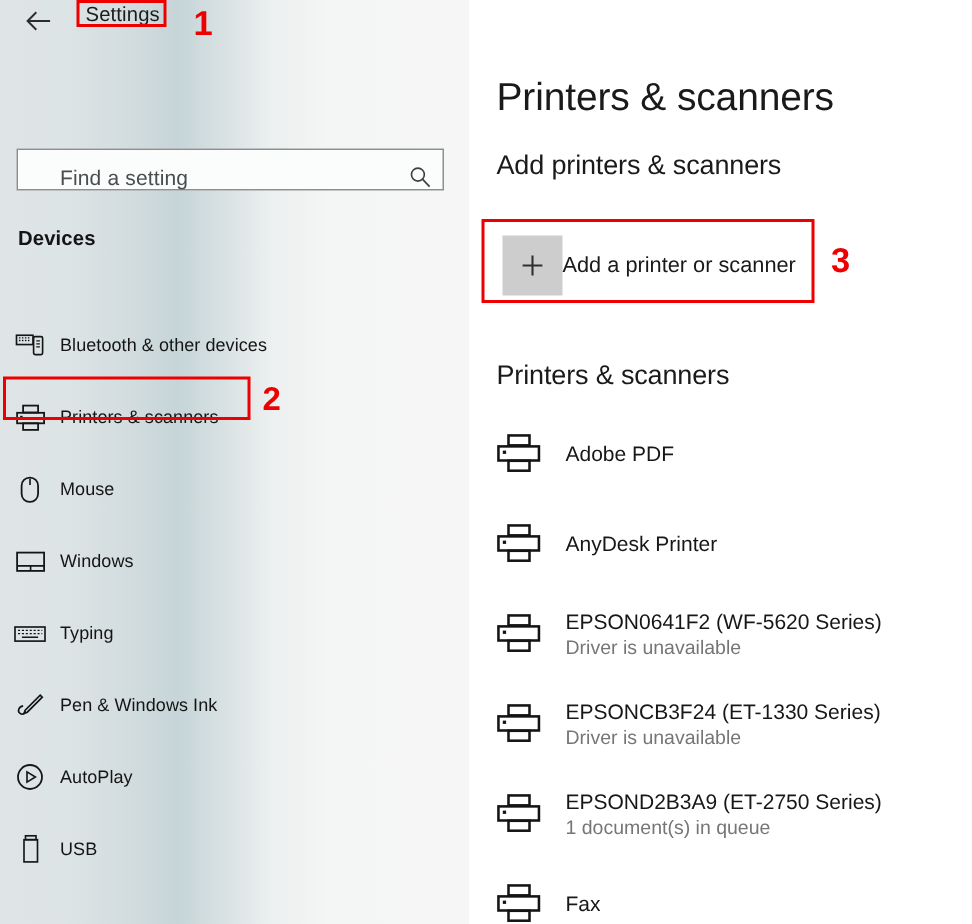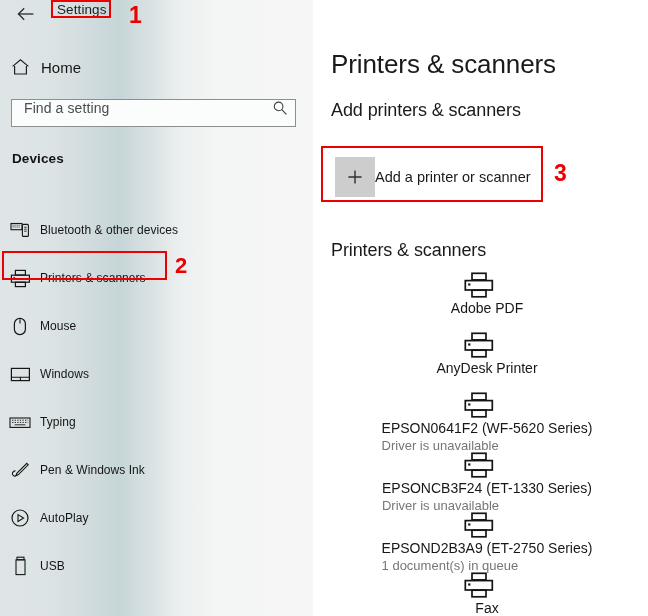--- a/index.html
+++ b/index.html
@@ -293,15 +293,6 @@
 
       <div class="settings-title">Settings</div>
 
-      <div class="home-row">
-        <span class="home-icon">
-          <svg width="19" height="18" viewBox="0 0 19 18" aria-hidden="true">
-            <path d="M1.6 8.4 L9.5 1.8 L17.4 8.4" fill="none" stroke="currentColor" stroke-width="1.2"></path>
-            <path d="M3.6 8.0 V16.0 H15.4 V8.0" fill="none" stroke="currentColor" stroke-width="1.2"></path>
-          </svg>
-        </span>
-        <span class="home-label">Home</span>
-      </div>
 
       <div class="search-box">
         <span class="search-input-text">Find a setting</span>

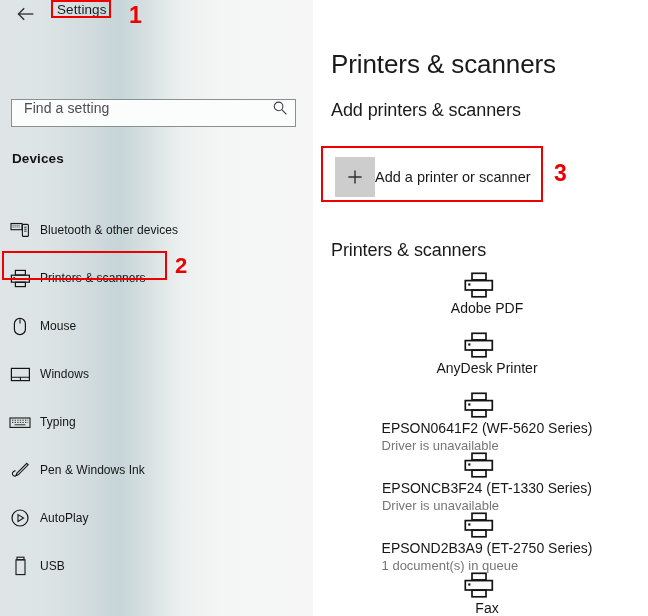--- a/index.html
+++ b/index.html
@@ -98,7 +98,8 @@
     border: 1px solid #8c8f91;
     background: #fbfcfc;
     display: flex;
-    align-items: flex-start;
+    align-items: flex-end;
+    padding-left: 16px;
   }
   .search-input-text {
     flex: 1;

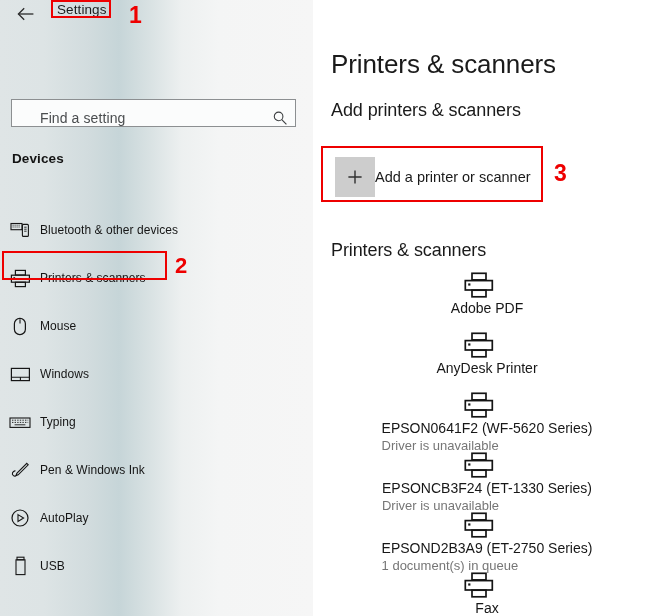--- a/index.html
+++ b/index.html
@@ -225,7 +225,6 @@
     align-items: center;
     padding-left: 18px;
     box-sizing: border-box;
-    flex-direction: column;
   }
   .printer-icon {
     width: 44px;

